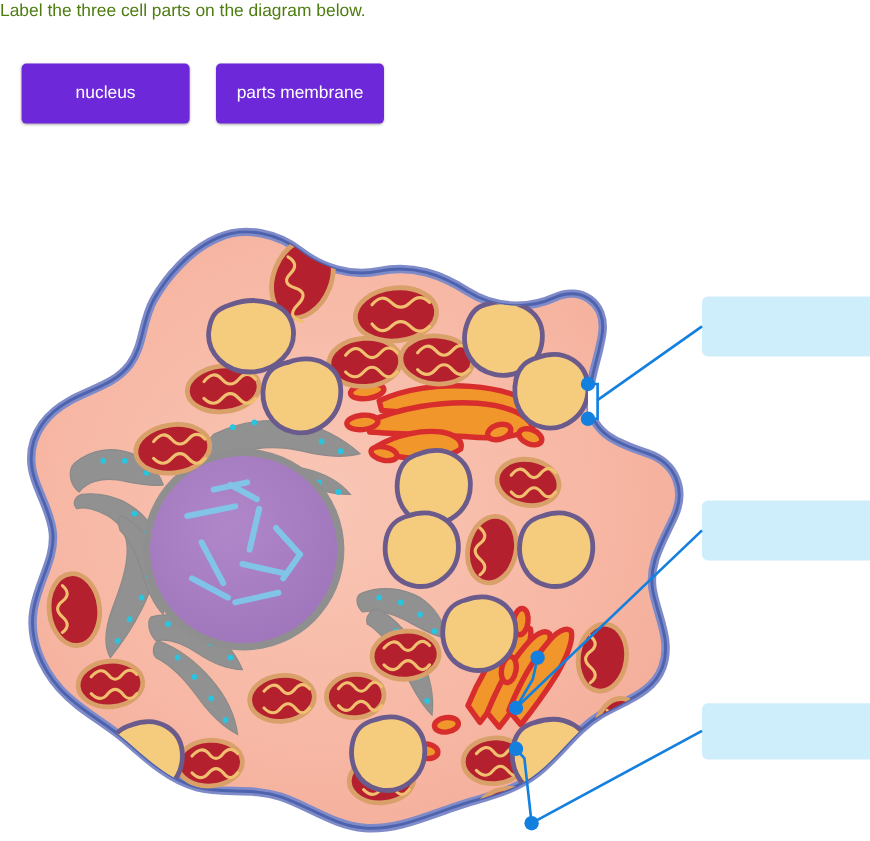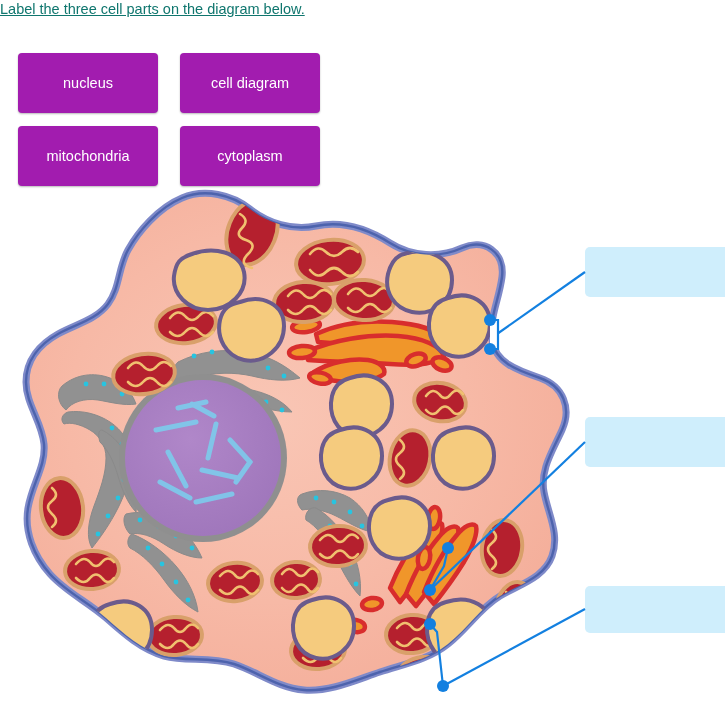--- a/index.html
+++ b/index.html
@@ -22,10 +22,9 @@
     top: 0px;
     width: 700px;
     font-size: 14.5px;
-    color: #0f766e;
+    color: #4d7c0f;
     line-height: 18px;
     white-space: nowrap;
-    text-decoration: underline;
   }
 
   

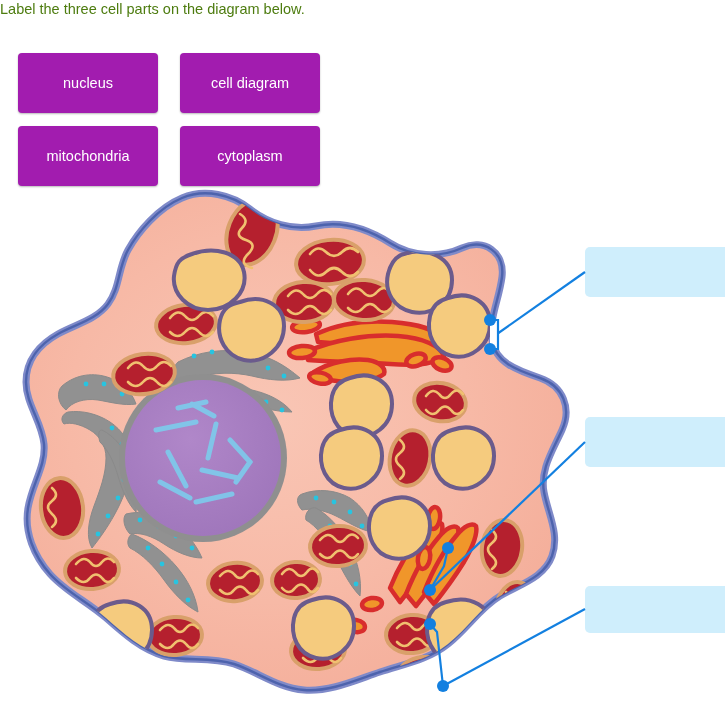--- a/index.html
+++ b/index.html
@@ -40,9 +40,9 @@
     margin-bottom: 13px;
   }
   .tile {
-    height: 60px;
+    height: 50px;
     border-radius: 4px;
-    background: #a21caf;
+    background: #6d28d9;
     color: #ffffff;
     font-size: 14.5px;
     display: flex;

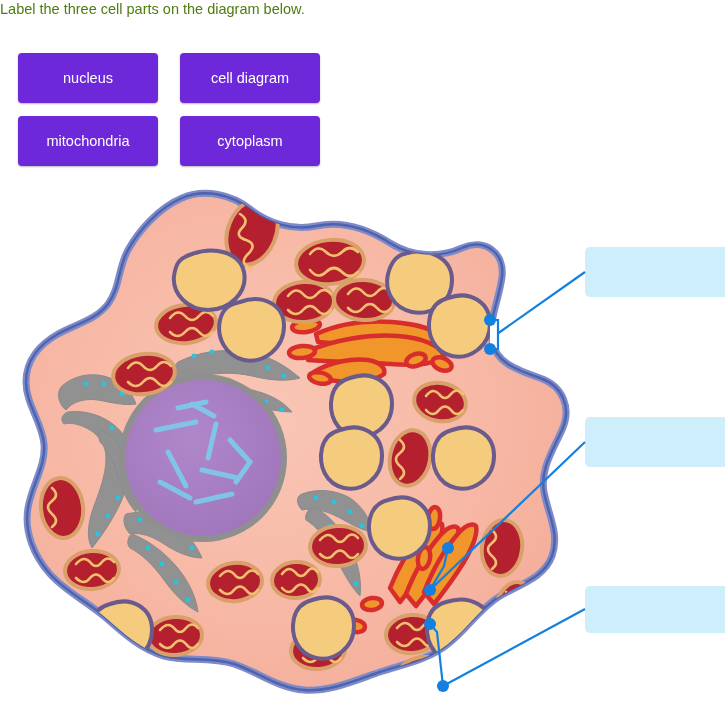--- a/index.html
+++ b/index.html
@@ -86,7 +86,7 @@
 <div id="tile-bank">
   <div class="tile-row">
     <div class="tile tile-w1">nucleus</div>
-    <div class="tile tile-w1">cell diagram</div>
+    <div class="tile tile-w1">parts membrane</div>
   </div>
   <div class="tile-row">
     <div class="tile tile-w2">mitochondria</div>

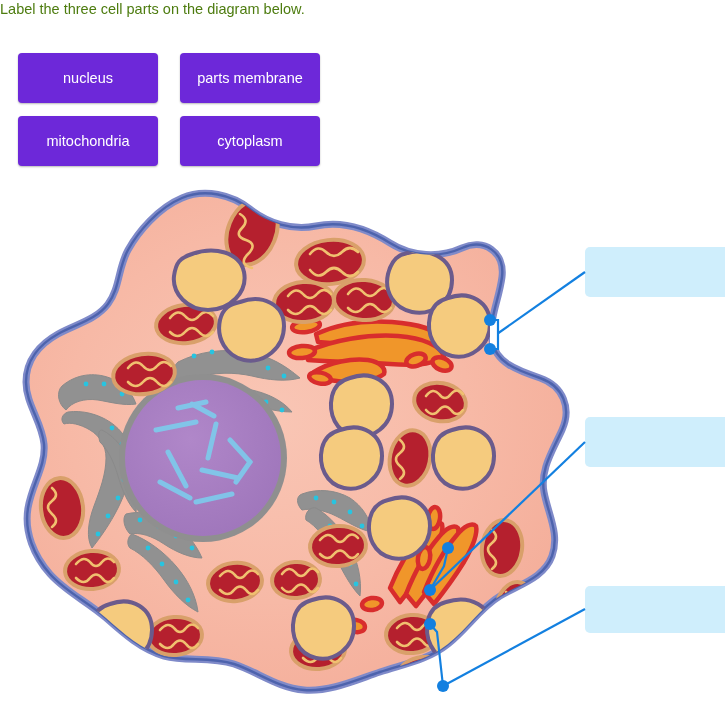--- a/index.html
+++ b/index.html
@@ -87,10 +87,6 @@
   <div class="tile-row">
     <div class="tile tile-w1">nucleus</div>
     <div class="tile tile-w1">parts membrane</div>
-  </div>
-  <div class="tile-row">
-    <div class="tile tile-w2">mitochondria</div>
-    <div class="tile tile-w2">cytoplasm</div>
   </div>
 </div>
 

